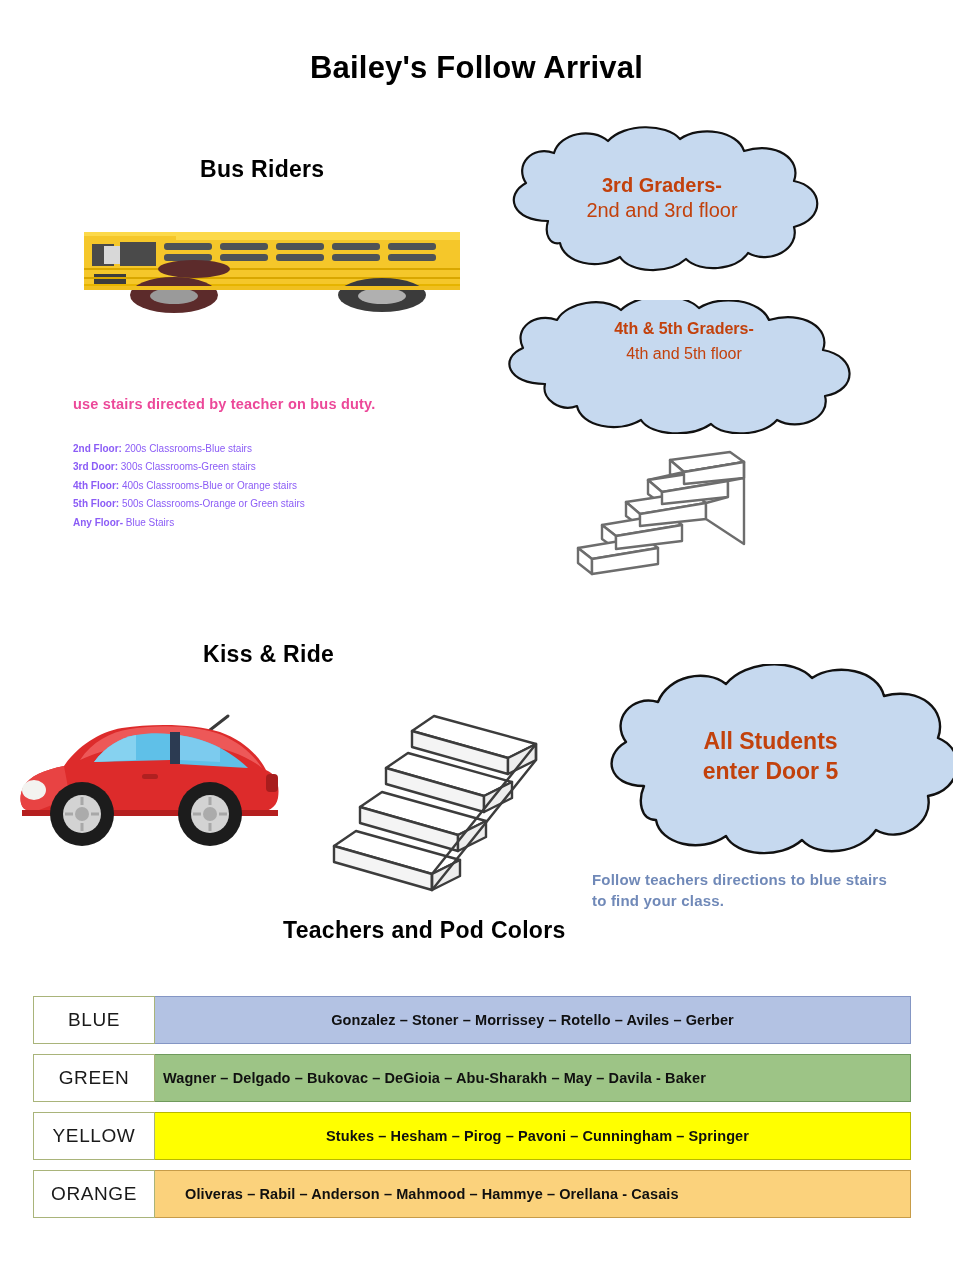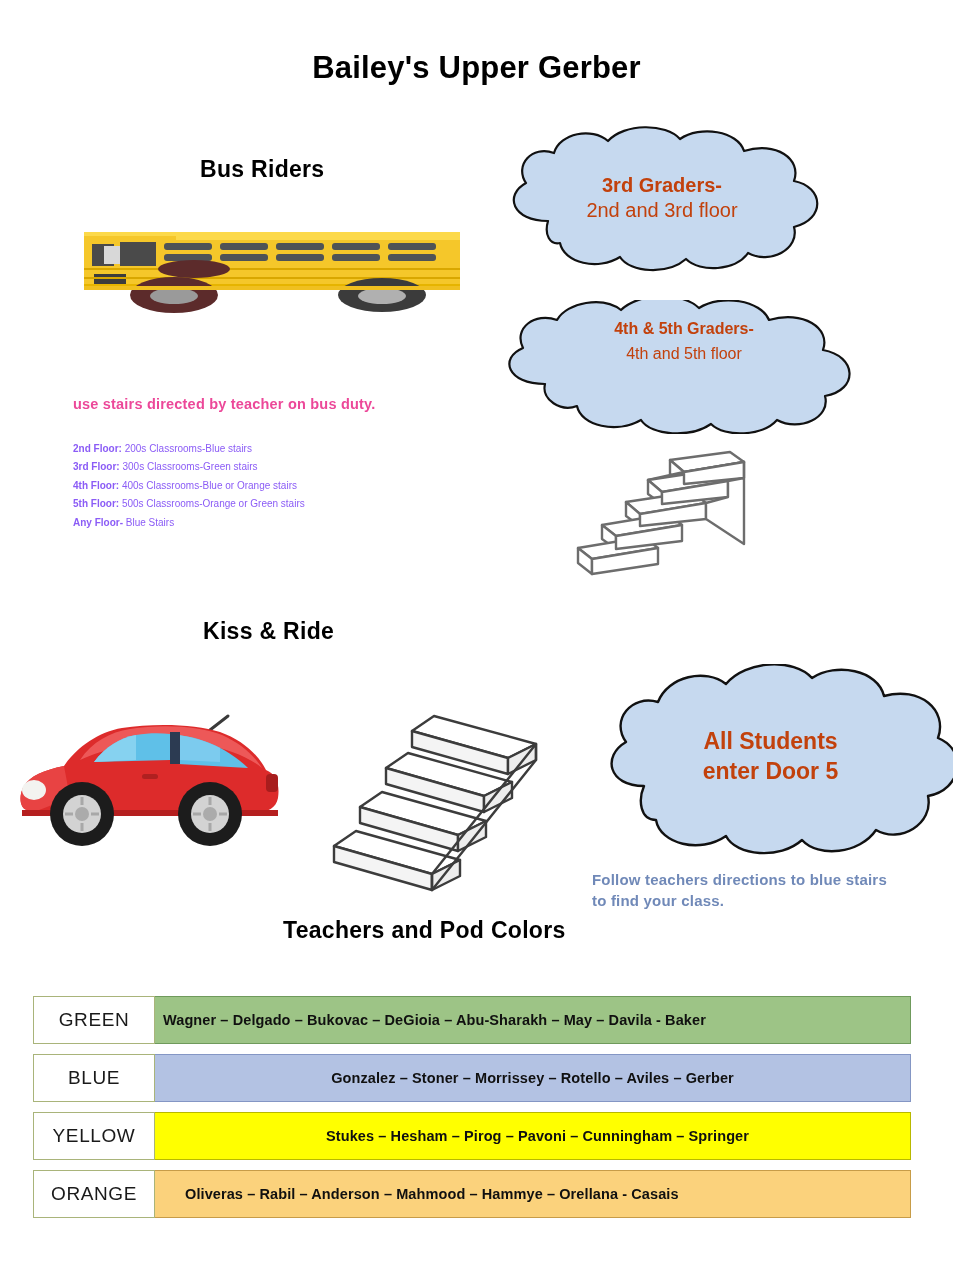--- a/index.html
+++ b/index.html
@@ -165,7 +165,7 @@
 
 <div class="page">
 
-  <div id="page-title">Bailey's Upper Gerber</div>
+  <div id="page-title">Bailey's Follow Arrival</div>
 
   <div class="section-heading" id="heading-bus">Bus Riders</div>
 

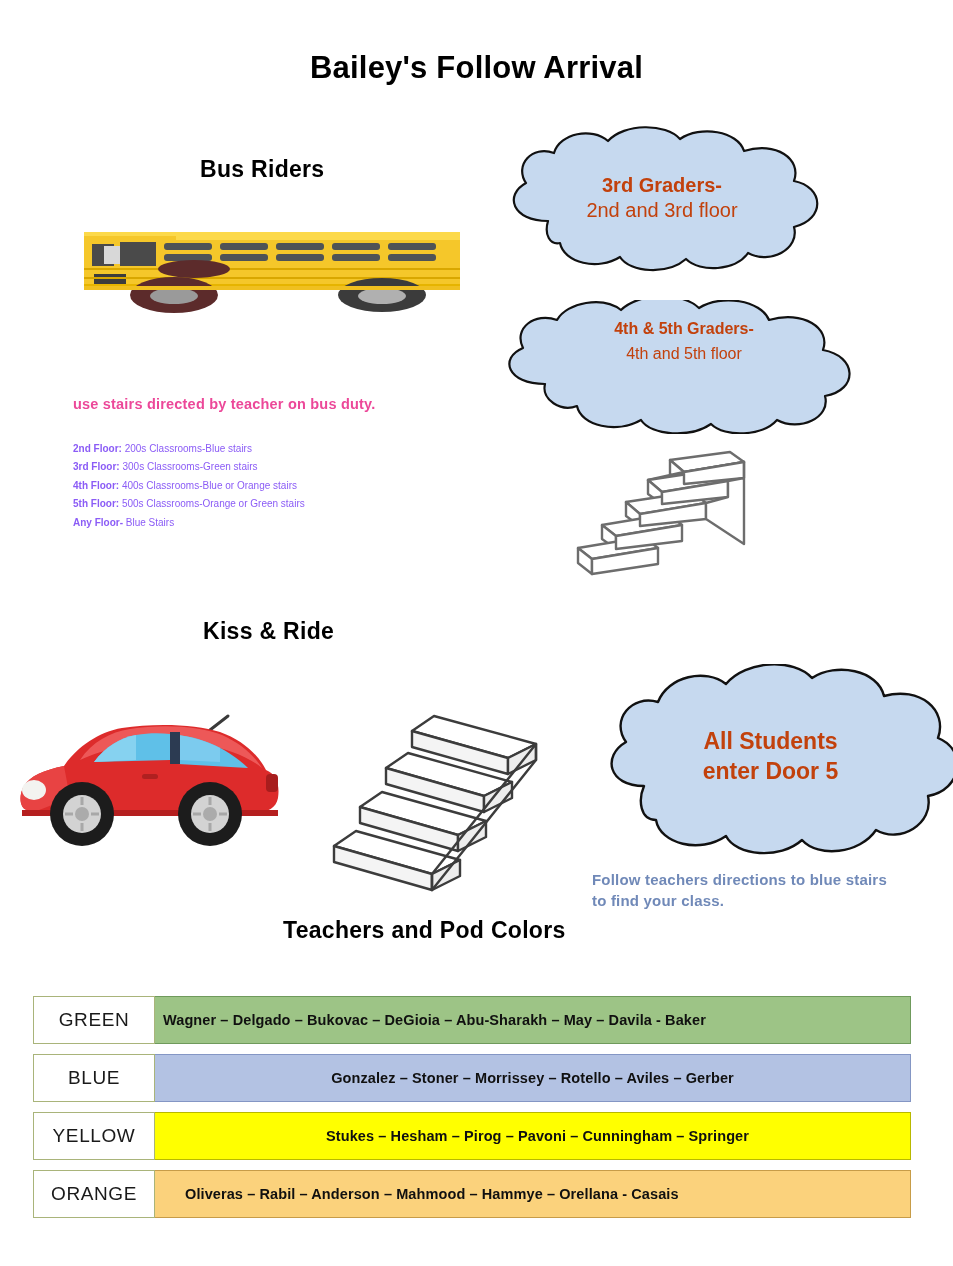--- a/index.html
+++ b/index.html
@@ -211,7 +211,7 @@
       <span class="fl-label">2nd Floor:</span><span class="fl-detail"> 200s Classrooms-Blue stairs</span>
     </div>
     <div class="fl-row">
-      <span class="fl-label">3rd Floor:</span><span class="fl-detail">  300s Classrooms-Green stairs</span>
+      <span class="fl-label">3rd Door:</span><span class="fl-detail">  300s Classrooms-Green stairs</span>
     </div>
     <div class="fl-row">
       <span class="fl-label">4th Floor:</span><span class="fl-detail">  400s Classrooms-Blue or Orange stairs</span>

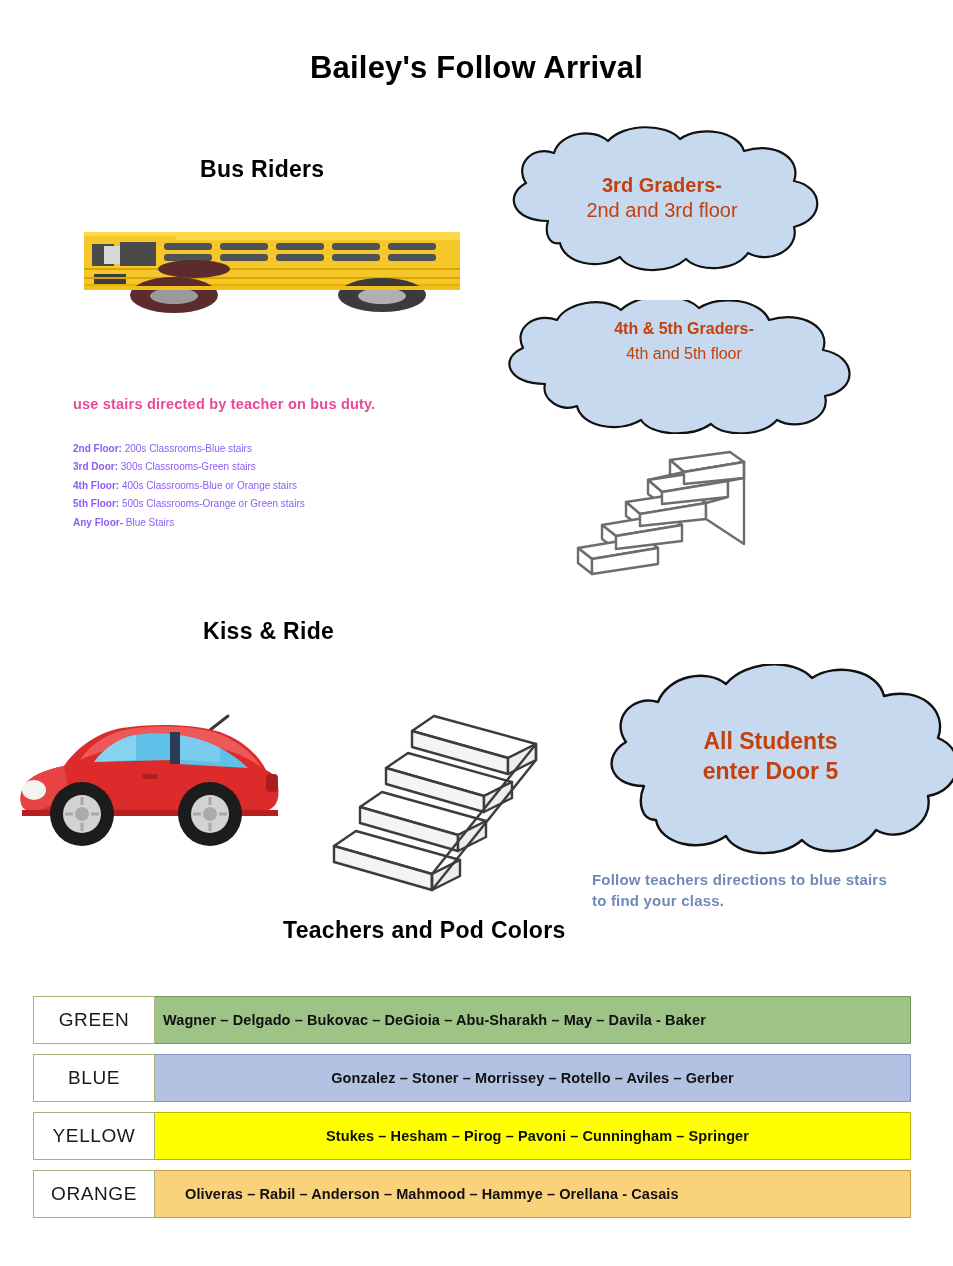--- a/index.html
+++ b/index.html
@@ -42,7 +42,7 @@
     letter-spacing: 0.3px;
   }
   #heading-bus   { left: 200px; top: 156px; }
-  #heading-kiss  { left: 203px; top: 618px; }
+  #heading-kiss  { left: 203px; top: 641px; }
   #heading-pods  { left: 283px; top: 917px; }
 
   

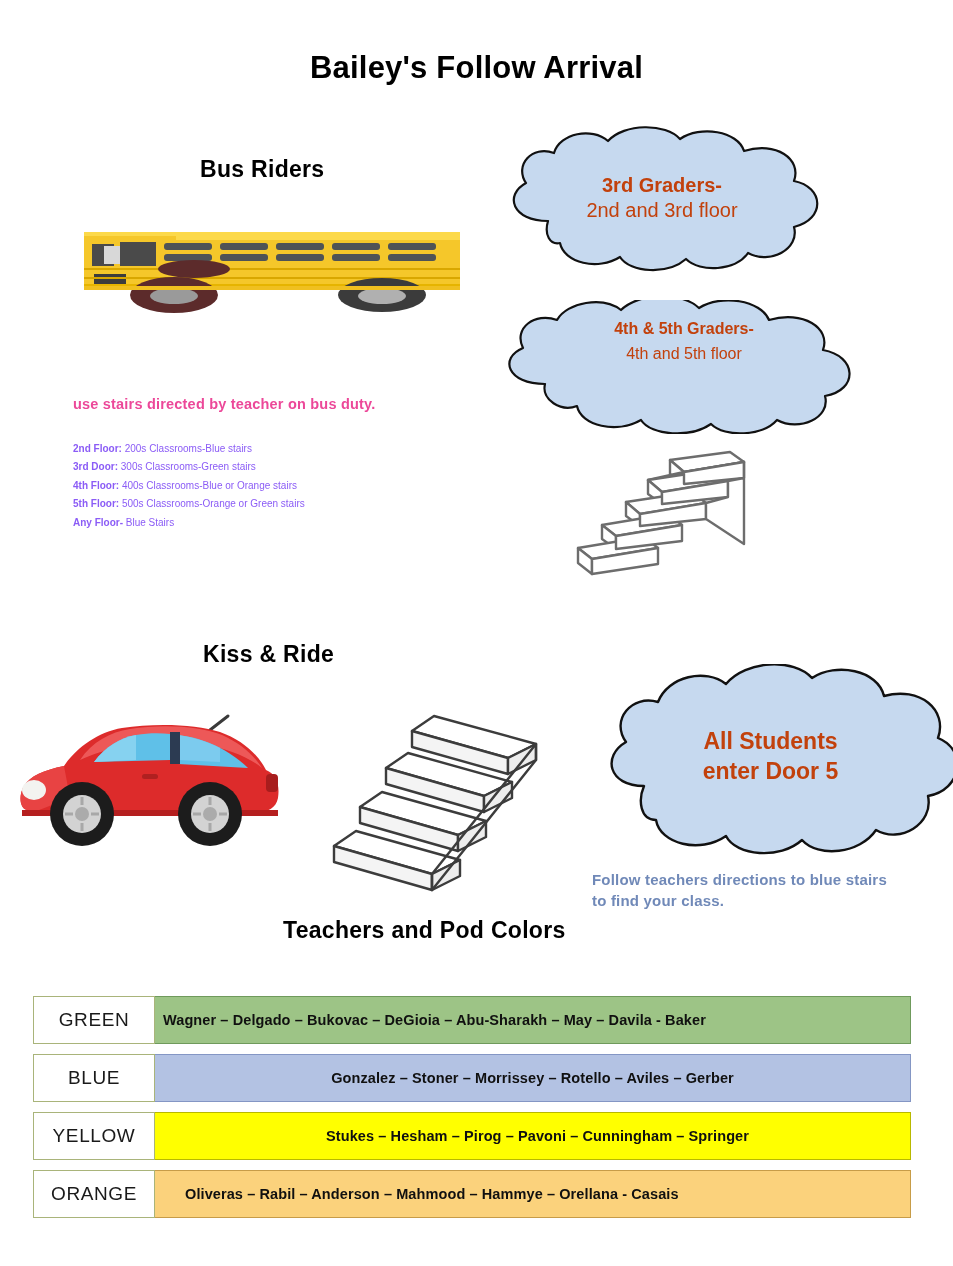--- a/index.html
+++ b/index.html
@@ -382,14 +382,14 @@
   <div class="section-heading" id="heading-pods">Teachers and Pod Colors</div>
 
   <div id="pod-table">
+    <div class="pod-row" data-pod="BLUE">
+      <div class="pod-label">BLUE</div>
+      <div class="pod-names">Gonzalez – Stoner – Morrissey – Rotello – Aviles – Gerber</div>
+    </div>
     <div class="pod-row" data-pod="GREEN">
       <div class="pod-label">GREEN</div>
       <div class="pod-names">Wagner – Delgado – Bukovac – DeGioia – Abu-Sharakh – May – Davila - Baker</div>
     </div>
-    <div class="pod-row" data-pod="BLUE">
-      <div class="pod-label">BLUE</div>
-      <div class="pod-names">Gonzalez – Stoner – Morrissey – Rotello – Aviles – Gerber</div>
-    </div>
     <div class="pod-row" data-pod="YELLOW">
       <div class="pod-label">YELLOW</div>
       <div class="pod-names">Stukes – Hesham – Pirog – Pavoni – Cunningham – Springer</div>

